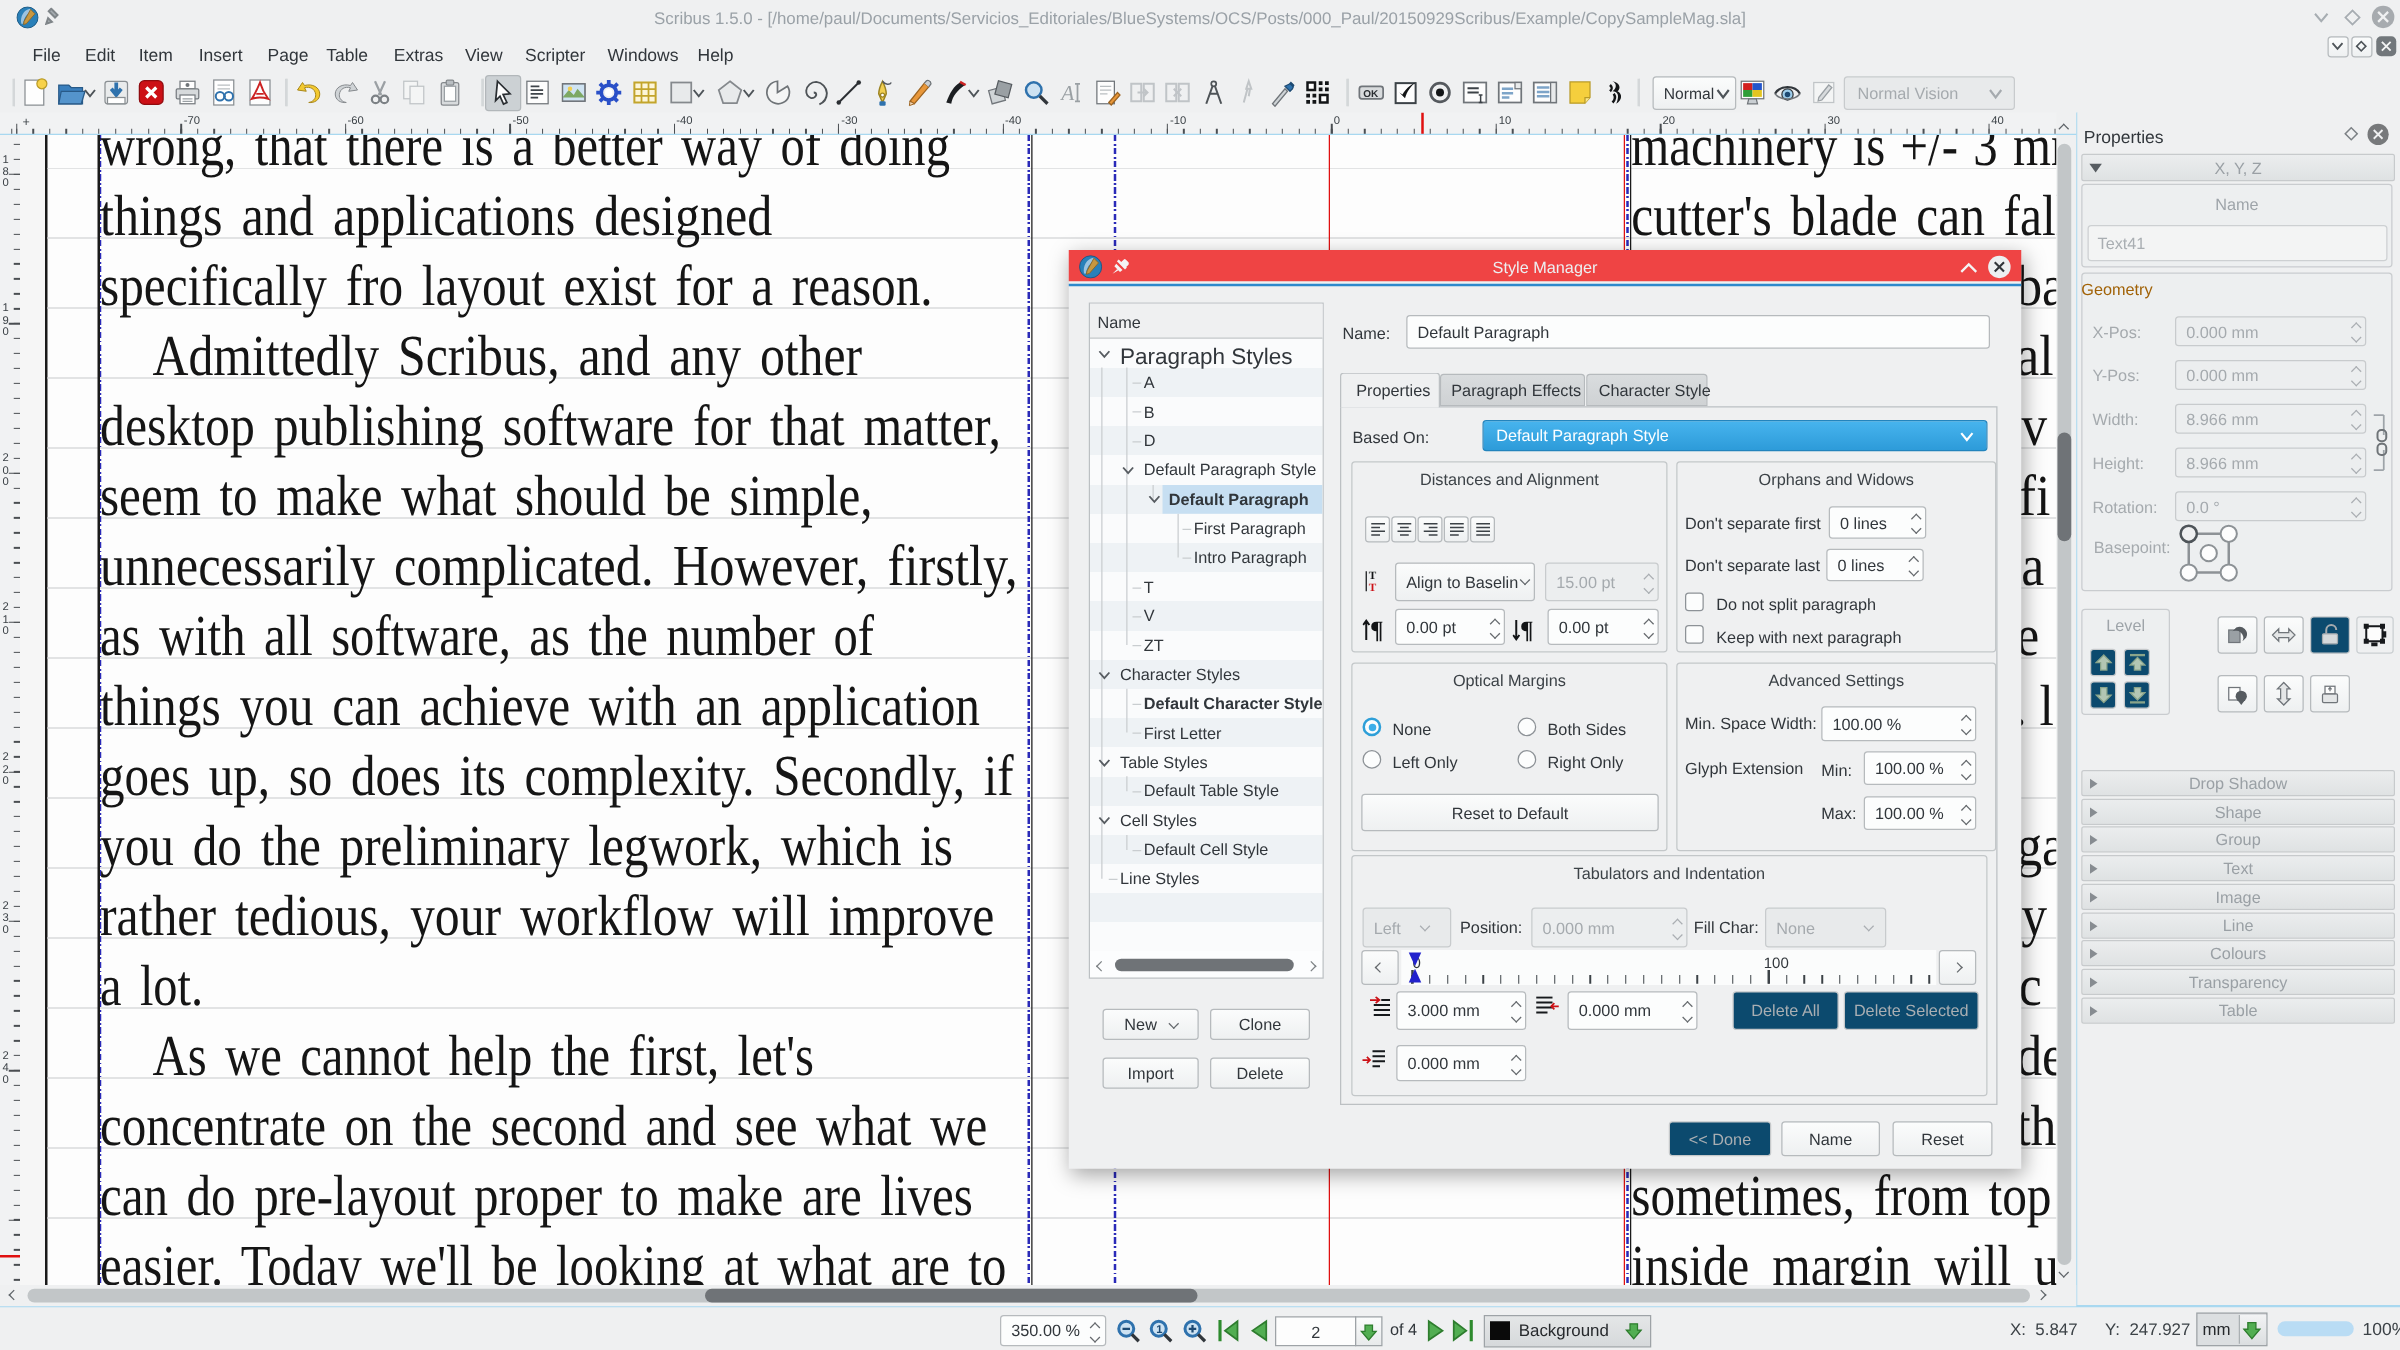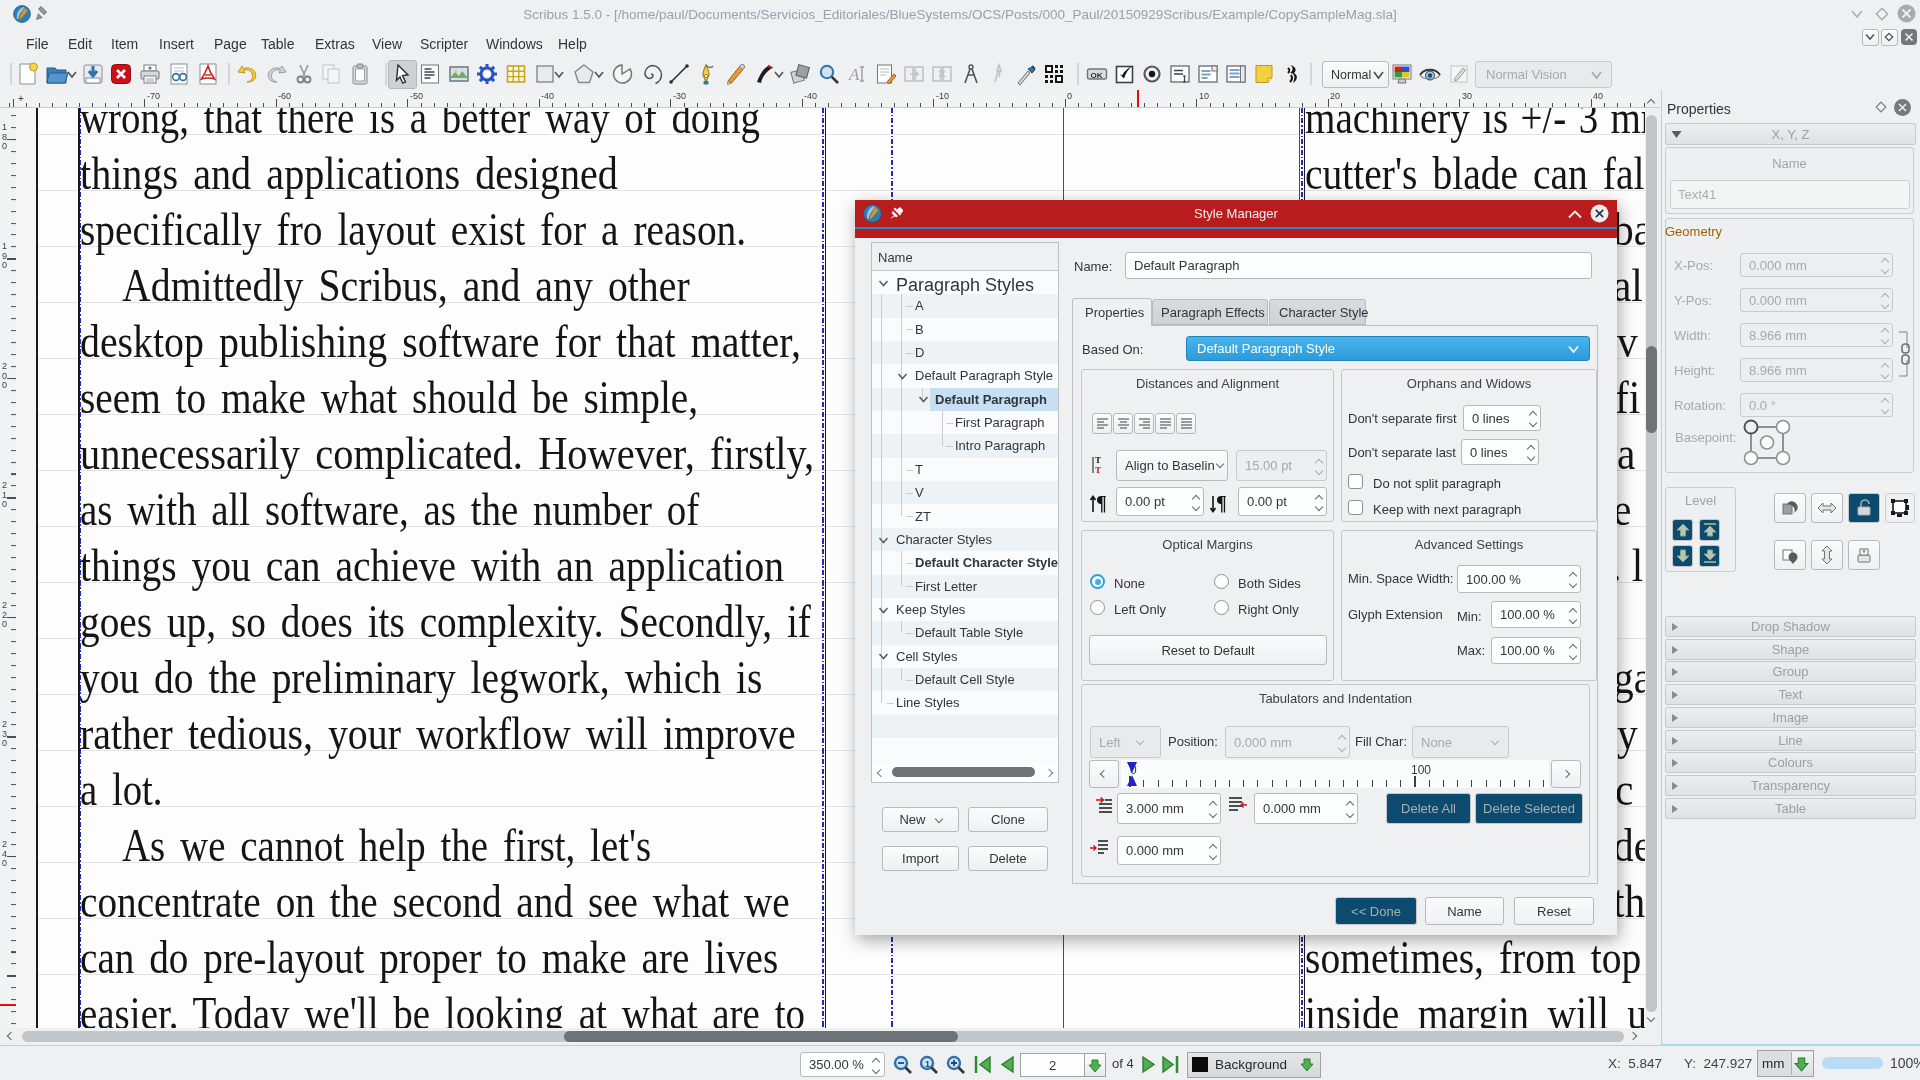--- a/index.html
+++ b/index.html
@@ -497,7 +497,7 @@
 </div>
 
 <div id="dialog" class="abs" style="left:855px;top:200px;width:762px;height:735px;background:#eff0f1;box-shadow:2px 5px 16px rgba(0,0,0,.35);">
- <div class="abs" style="left:0;top:0;width:762px;height:38px;background:#b91c1c;">
+ <div class="abs" style="left:0;top:0;width:762px;height:25px;background:#ef4444;">
   <svg class="abs" style="left:8px;top:4px;" width="19" height="19" viewBox="0 0 18 18">
     <circle cx="9" cy="9" r="8.4" fill="#2980b9" stroke="#174f7c" stroke-width="0.6"></circle>
     <path d="M4 14 C3 8 6 3 11 2 L13 4 C8 6 6 10 5.5 14 Z" fill="#9cc3e0"></path>

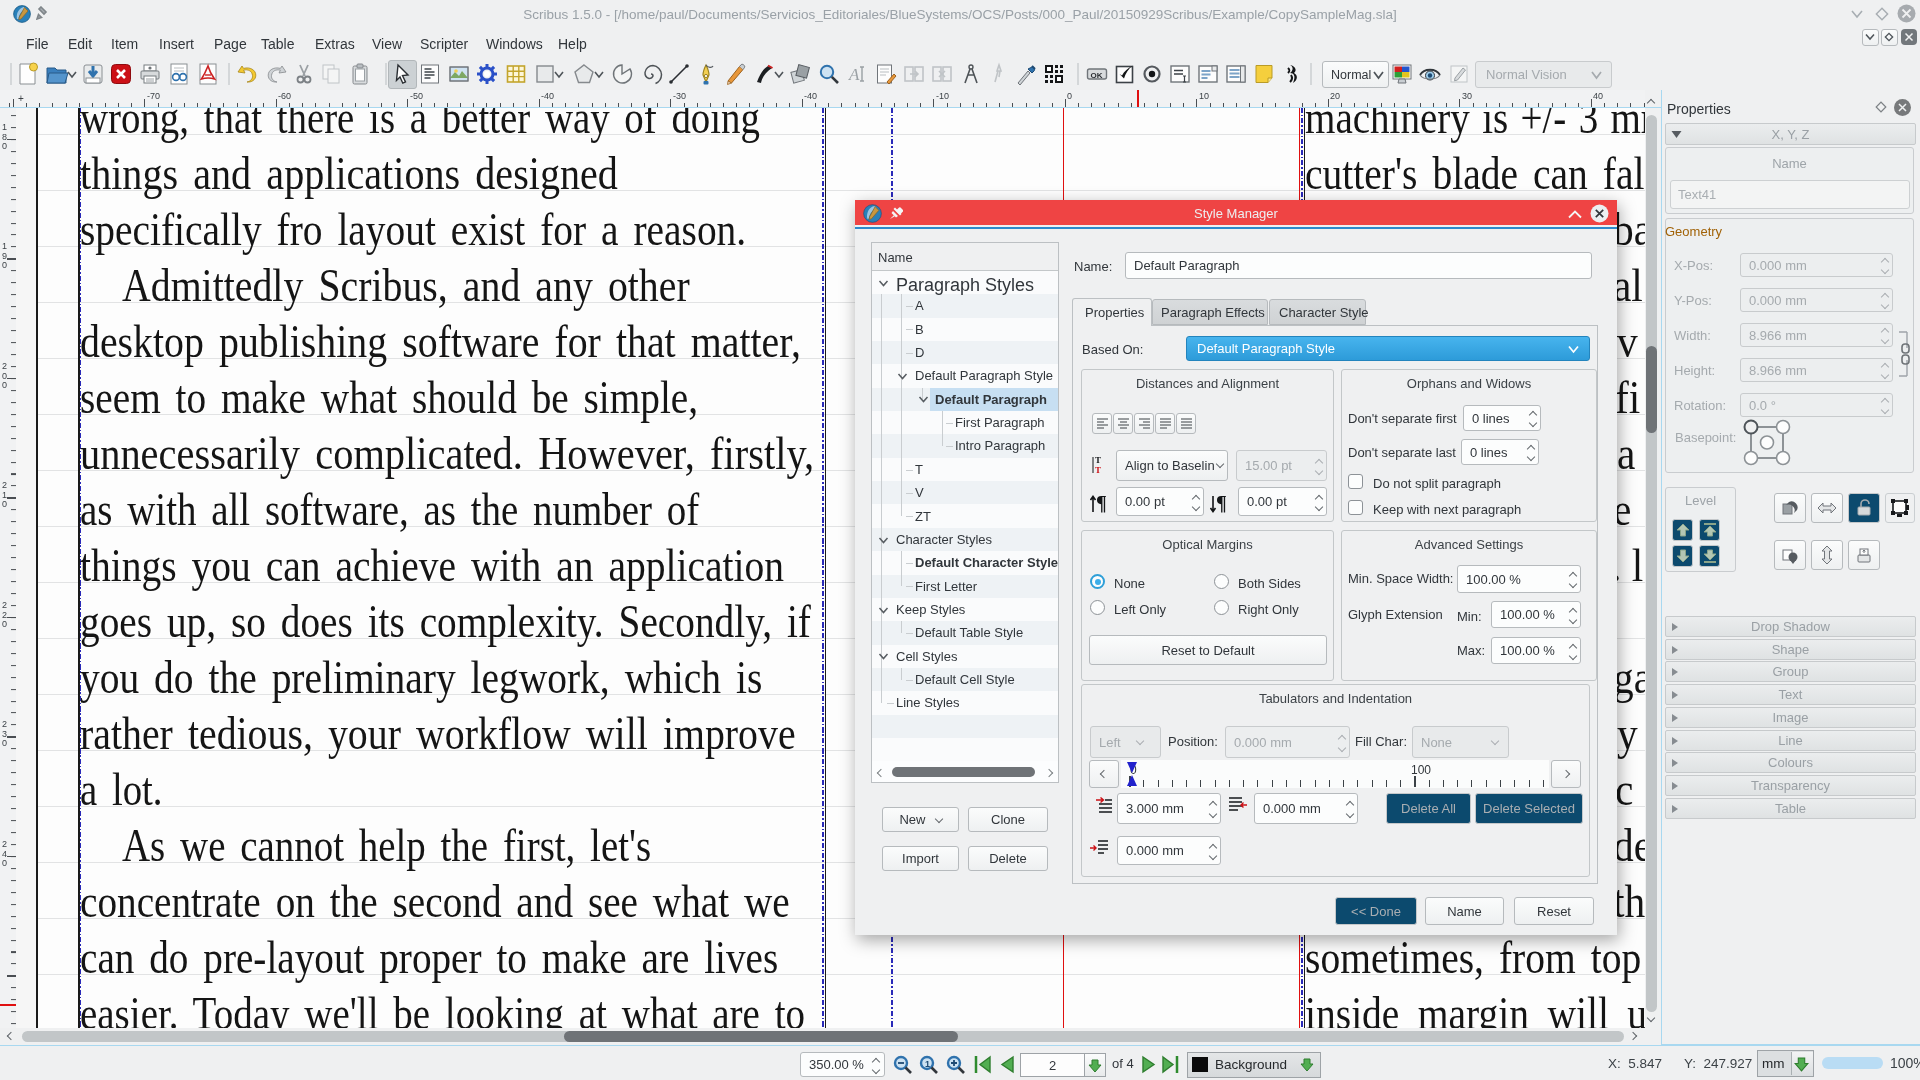--- a/index.html
+++ b/index.html
@@ -574,7 +574,7 @@
         <svg class="abs" style="left:6px;top:334.6px;" width="11" height="9" viewBox="0 0 11 9">
           <path d="M1.5 2 L5.5 6.5 L9.5 2" fill="none" stroke="#575c61" stroke-width="1.5"></path>
         </svg>
-        <span class="abs" style="left:24px;top:330.9px;font-size:13px;color:#31363b;white-space:nowrap;">Keep Styles</span>
+        <span class="abs" style="left:24px;top:330.9px;font-size:13px;color:#31363b;white-space:nowrap;">Table Styles</span>
         <div class="abs" style="left:34px;top:361.95px;width:7px;height:1px;background:#c9cdd0;"></div>
         <span class="abs" style="left:43px;top:354.25px;font-size:13px;color:#31363b;white-space:nowrap;">Default Table Style</span>
         <svg class="abs" style="left:6px;top:381.3px;" width="11" height="9" viewBox="0 0 11 9">

